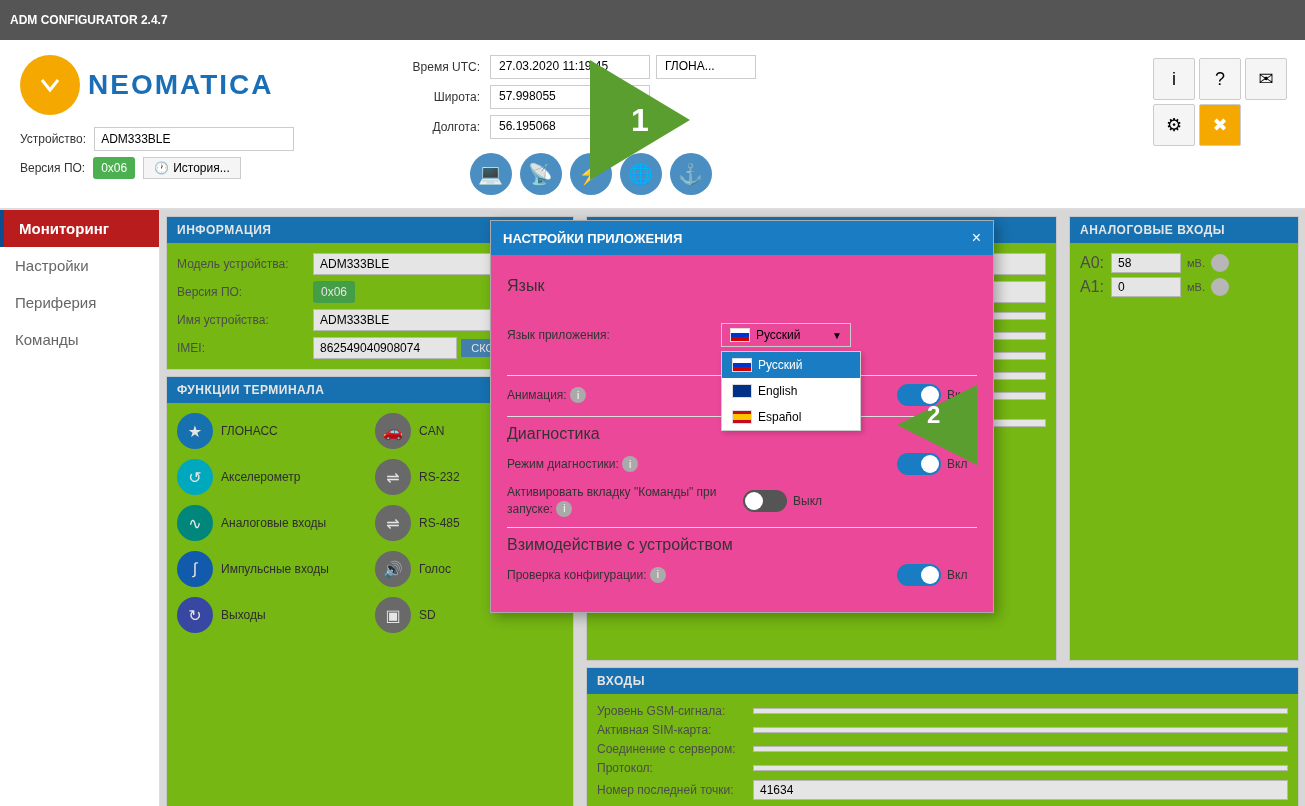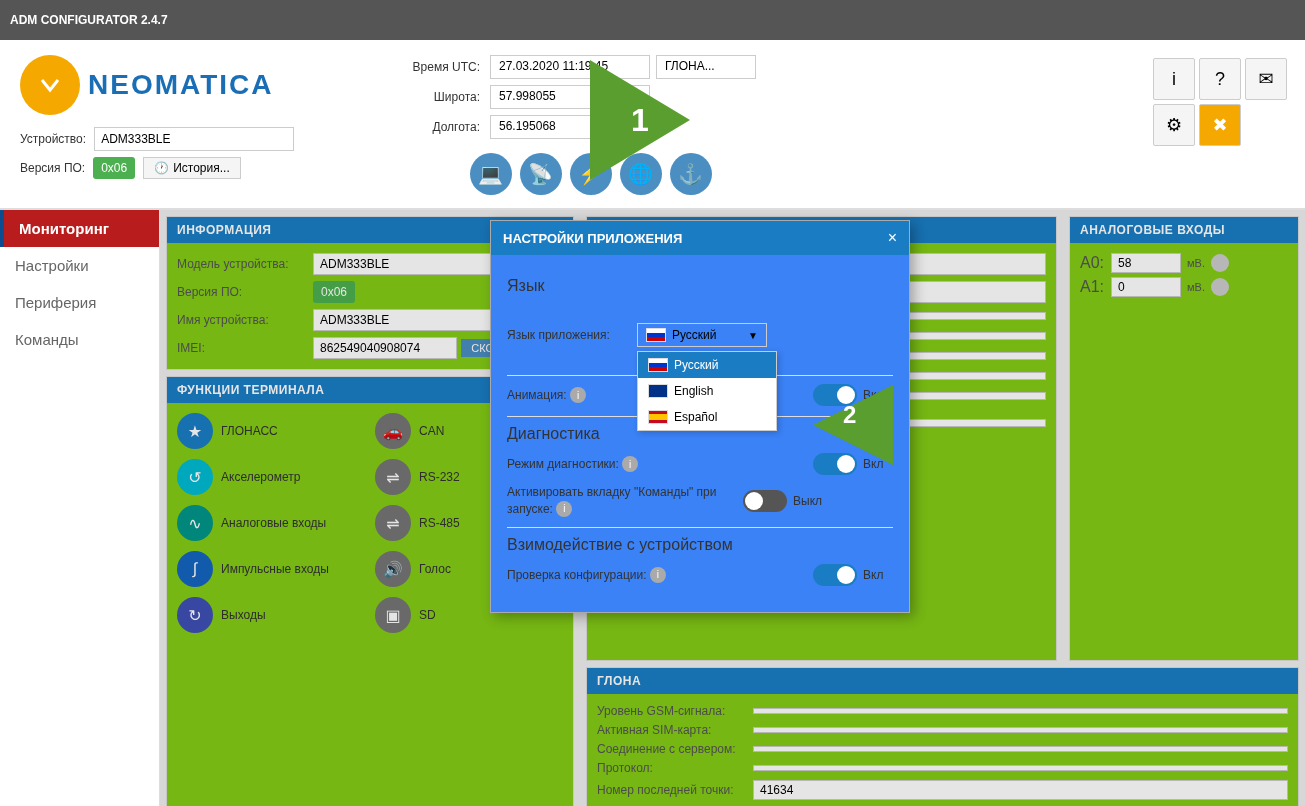--- a/index.html
+++ b/index.html
@@ -394,8 +394,8 @@
       position: absolute;
       top: 10px;
       left: 330px;
-      width: 420px;
-      background: #3b82f6;
+      width: 504px;
+      background: #ec4899;
       border: 1px solid #aaa;
       box-shadow: 4px 4px 12px rgba(0,0,0,0.3);
       z-index: 101;

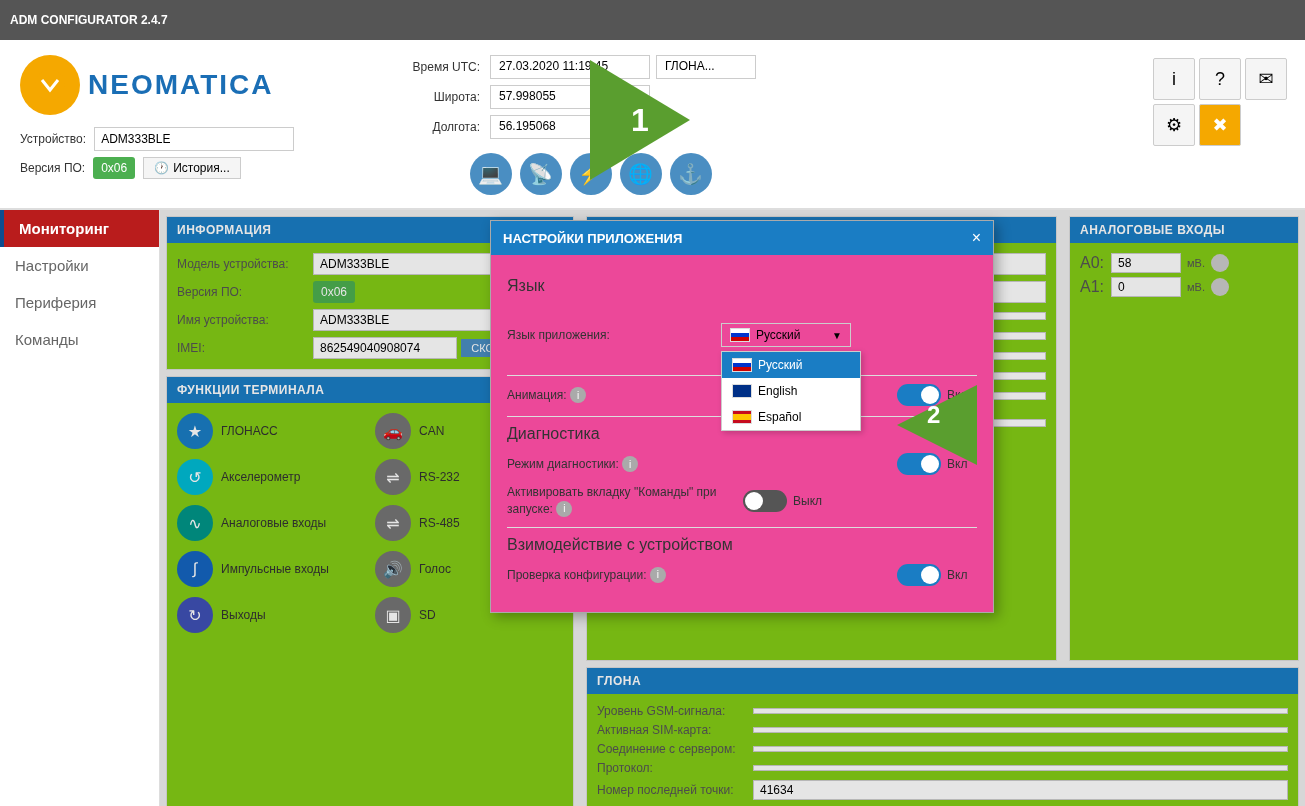--- a/index.html
+++ b/index.html
@@ -851,7 +851,7 @@
 
       <div class="panel" style="margin-top:0;">
         <div class="panel-header">
-          <span>ГЛОНА</span>
+          <span>ВХОДЫ</span>
         </div>
         <div class="panel-body">
           <div class="conn-row">

